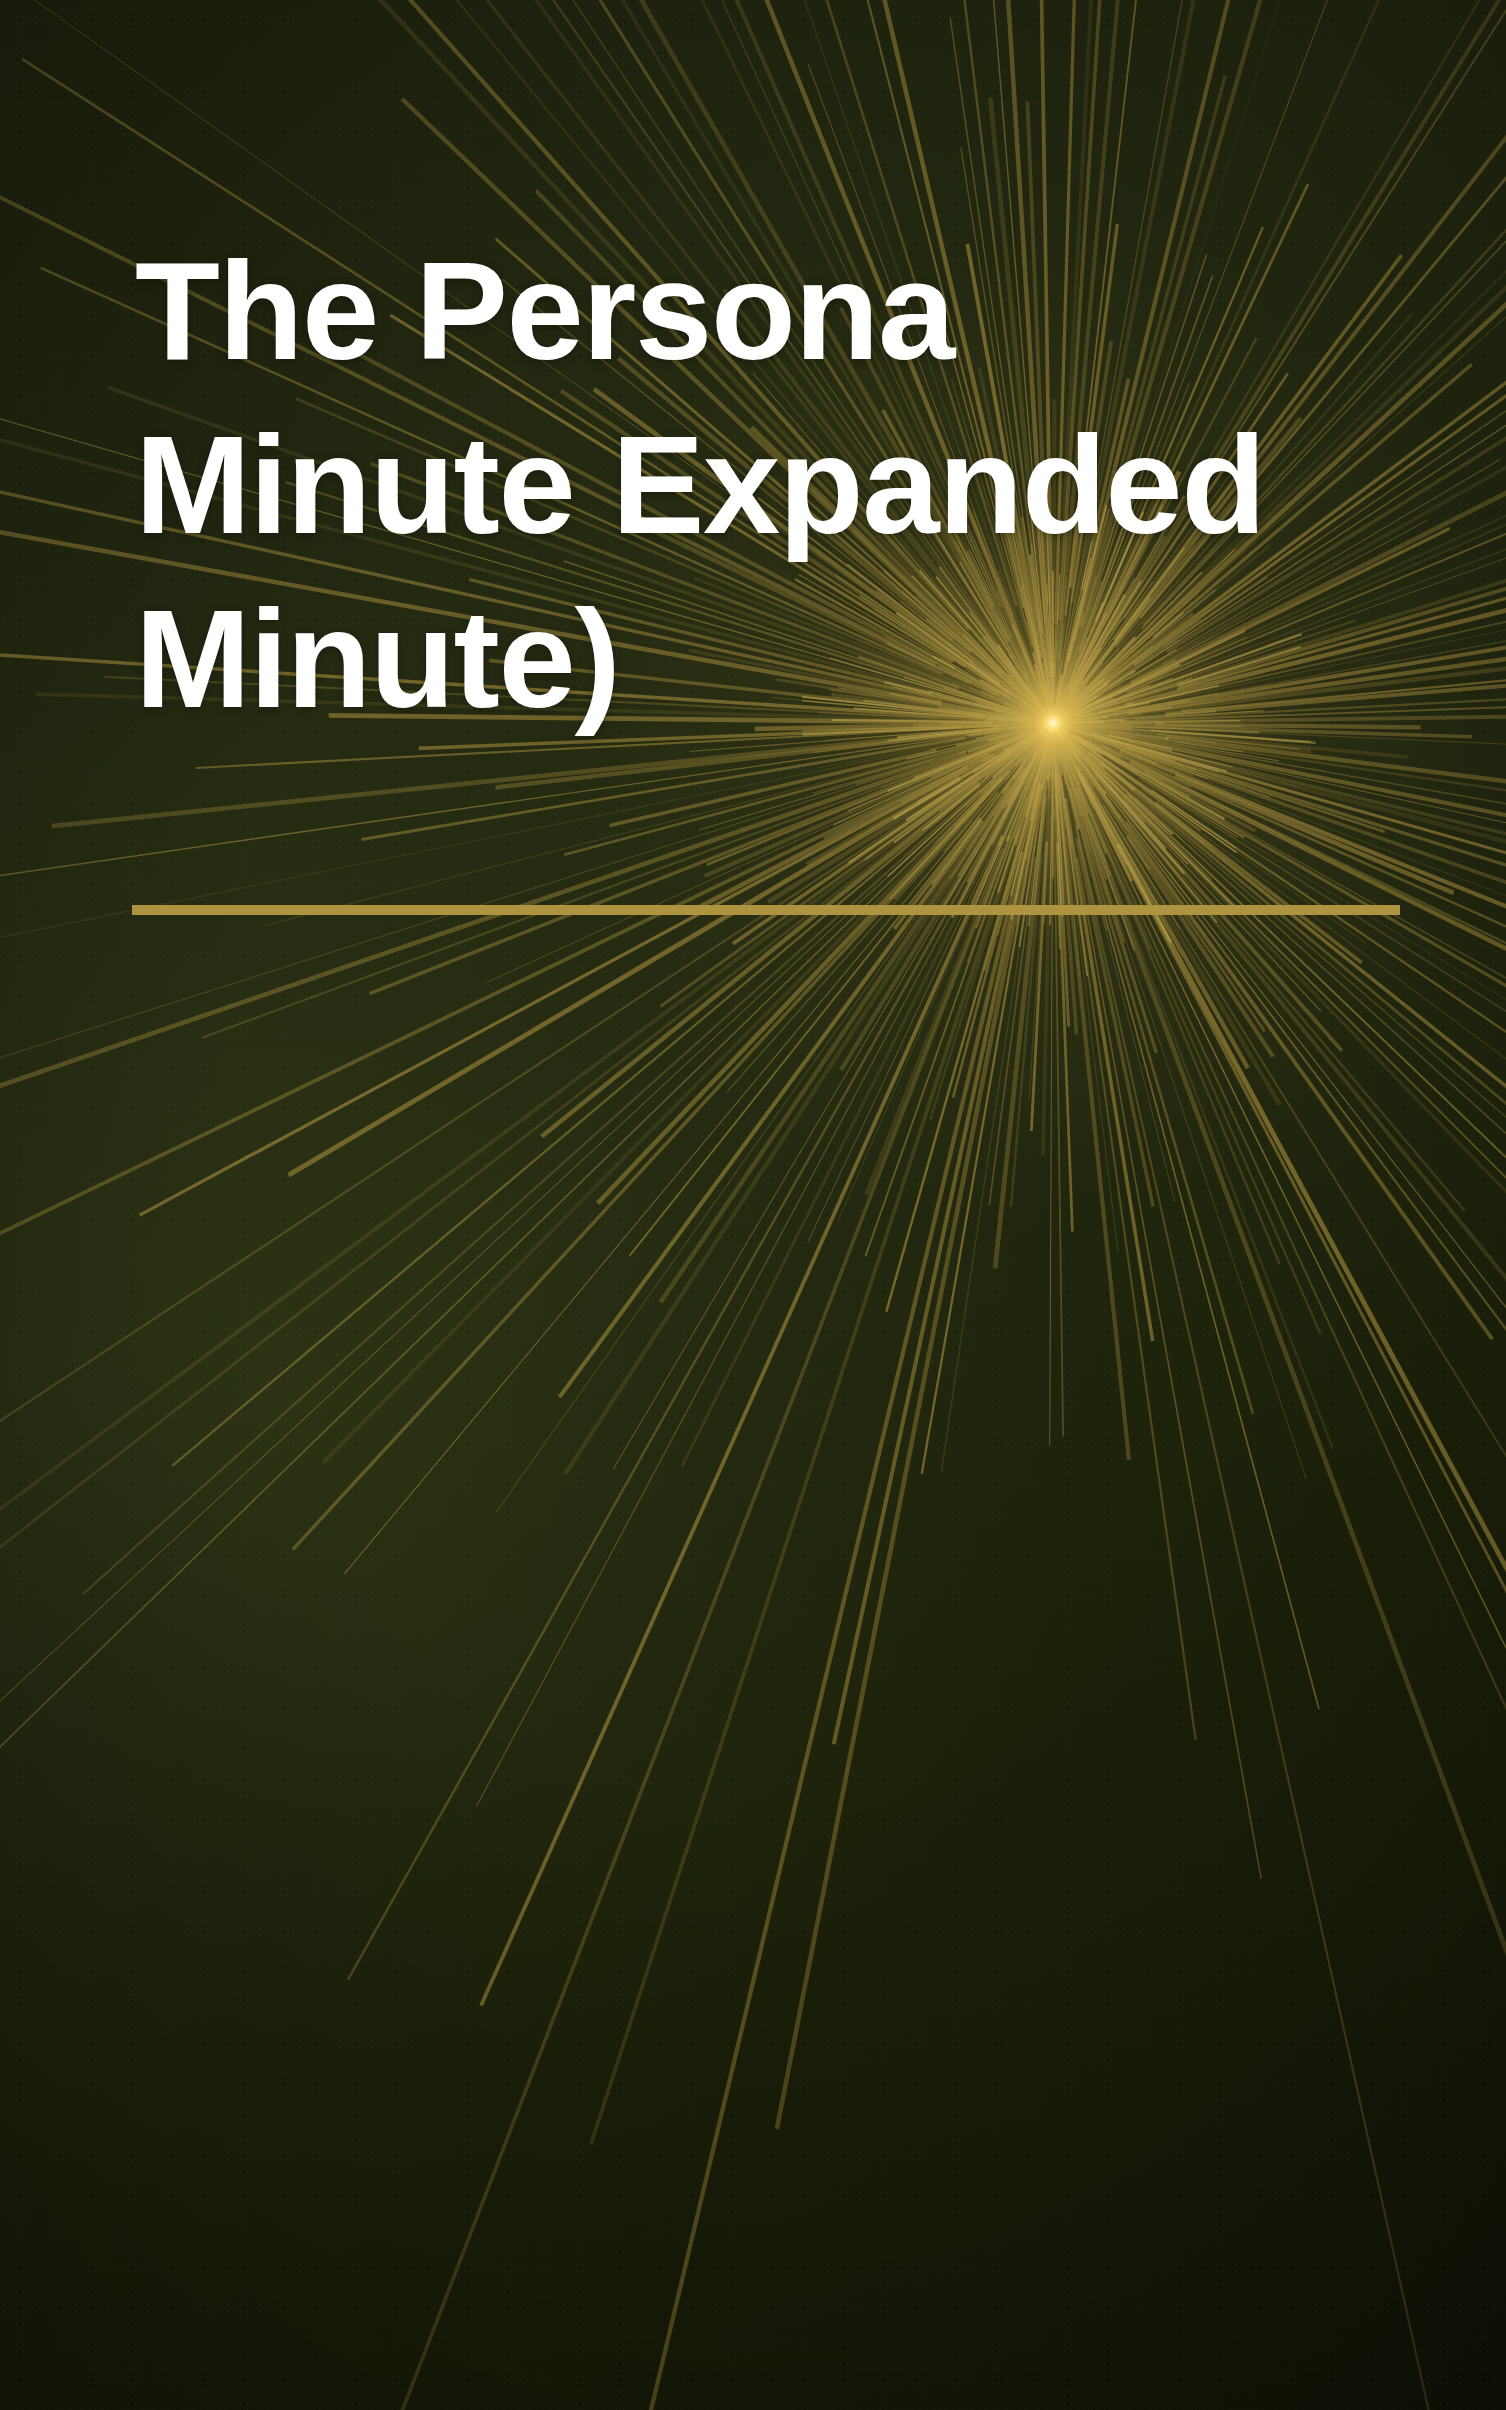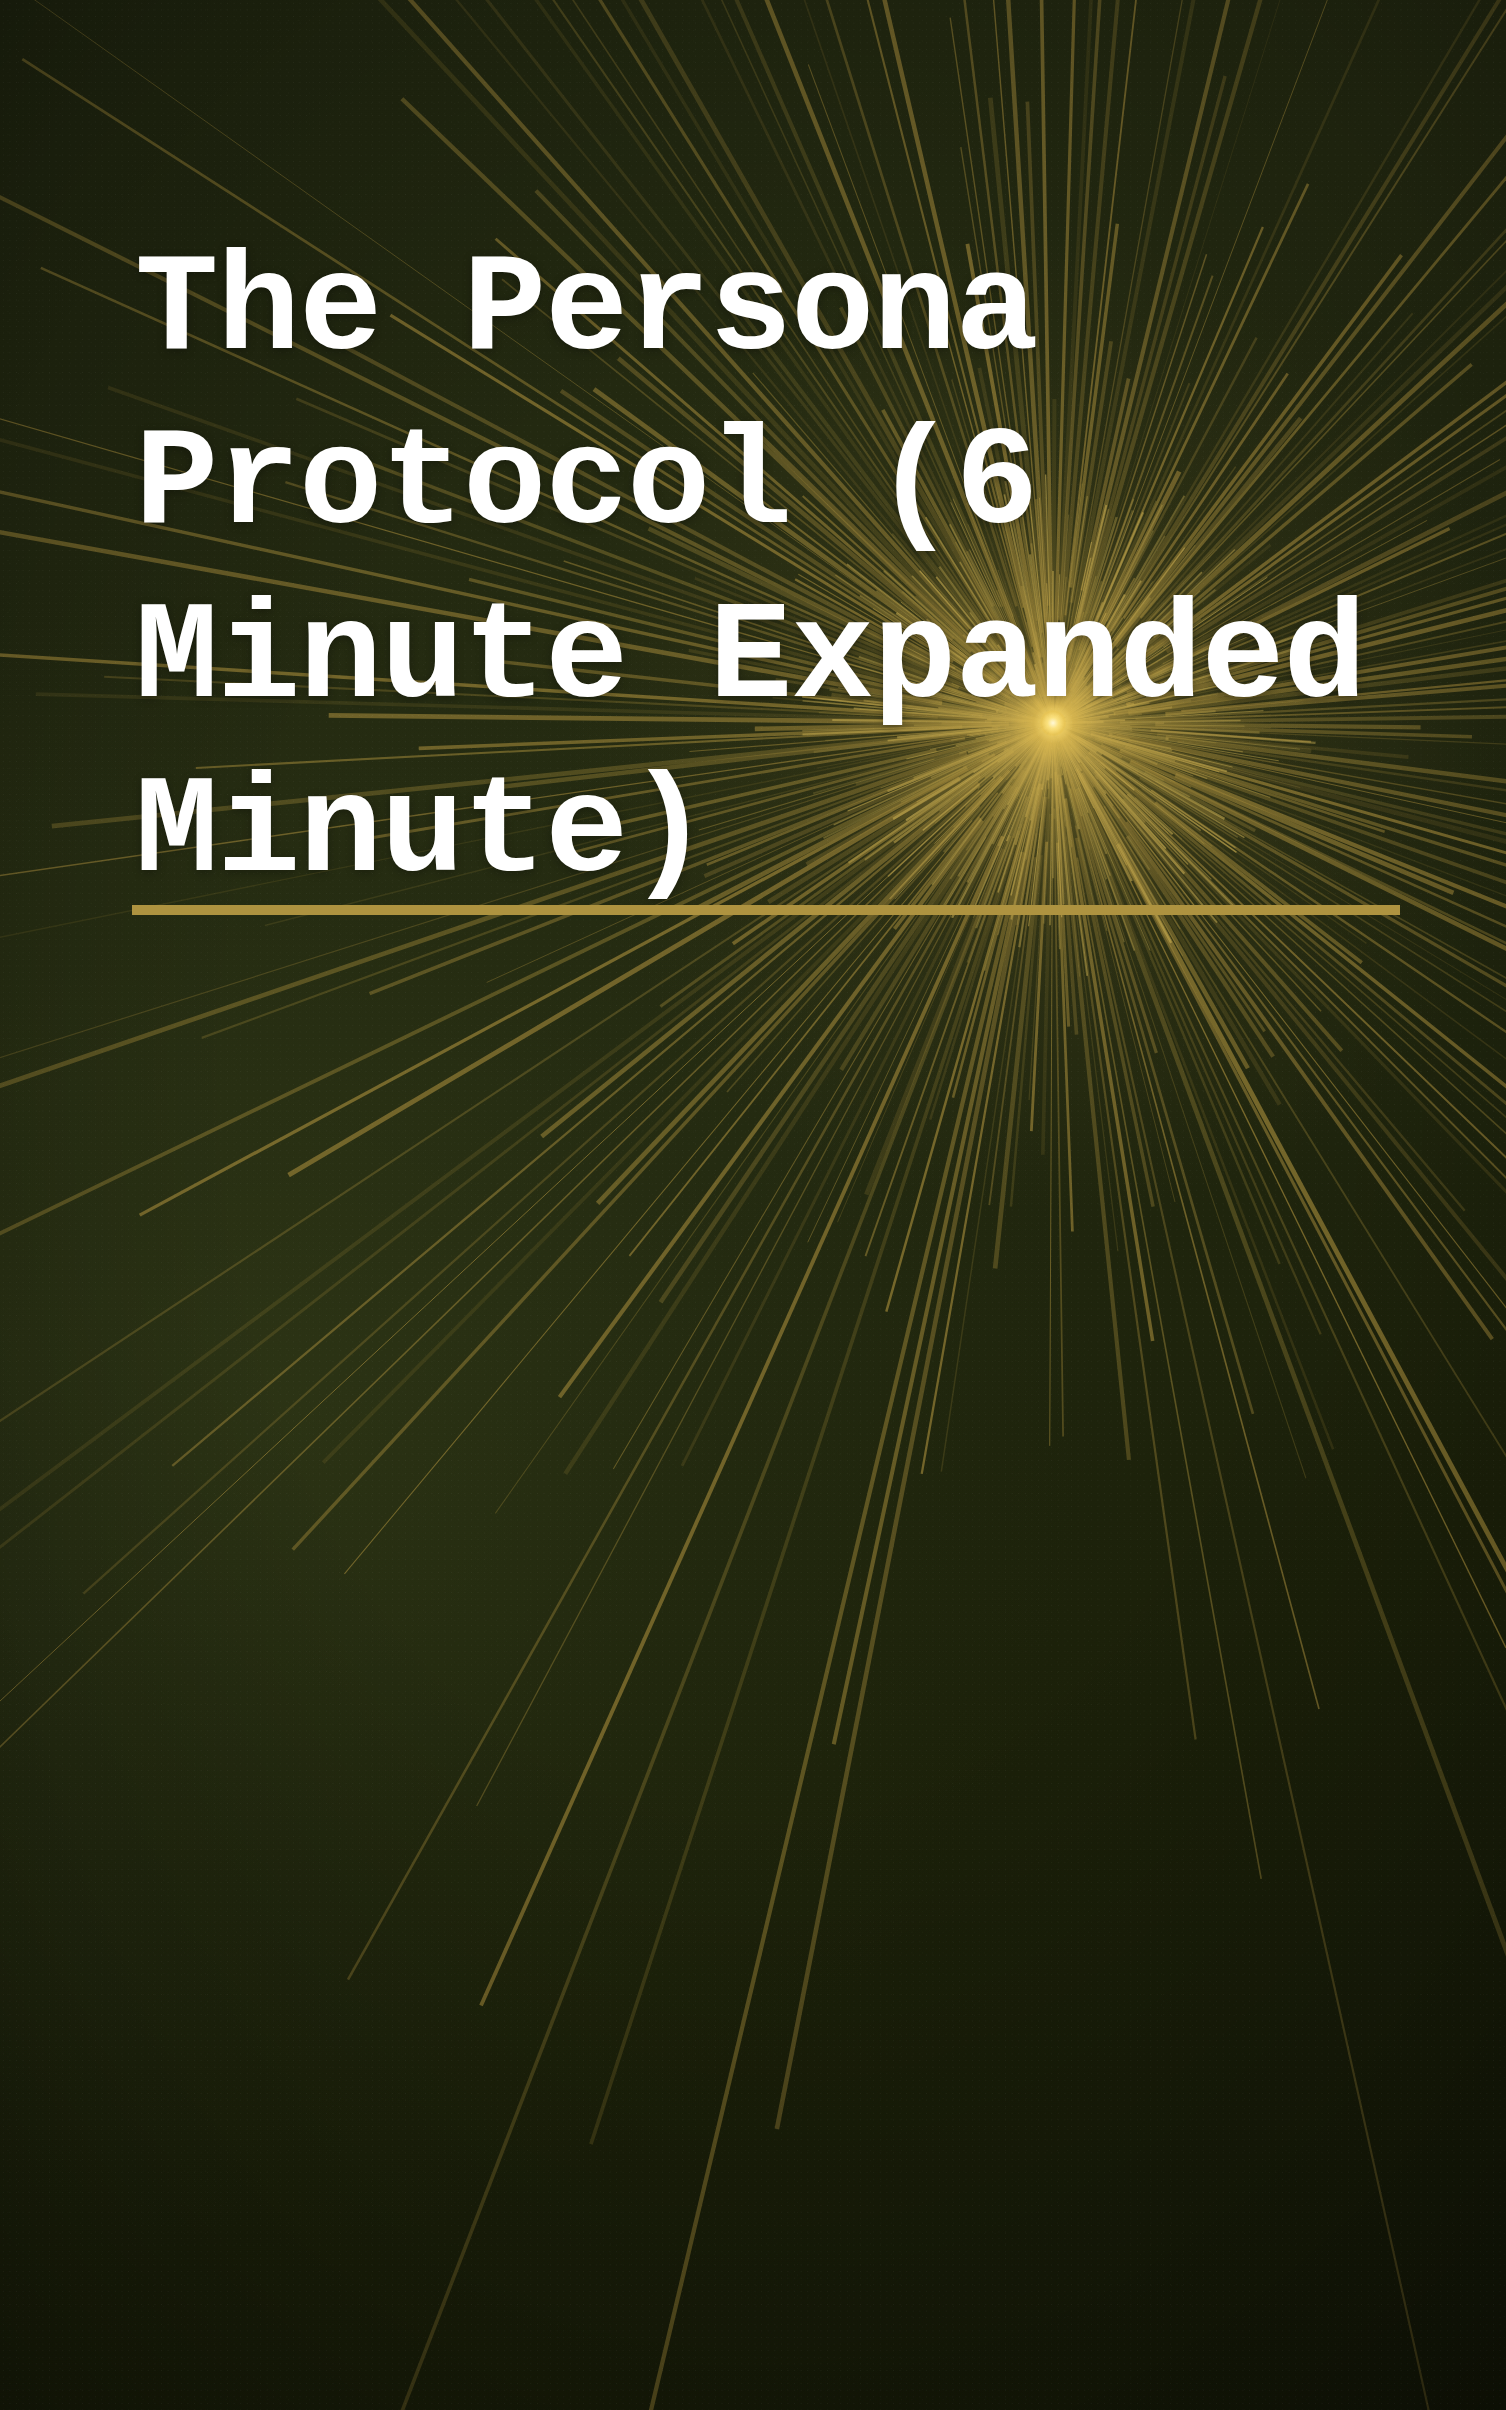--- a/index.html
+++ b/index.html
@@ -14,7 +14,7 @@
     height: 2411px;
     overflow: hidden;
     background: #1d230d;
-    font-family: Liberation Mono, monospace;
+    font-family: Liberation Sans, sans-serif;
   }
 
   

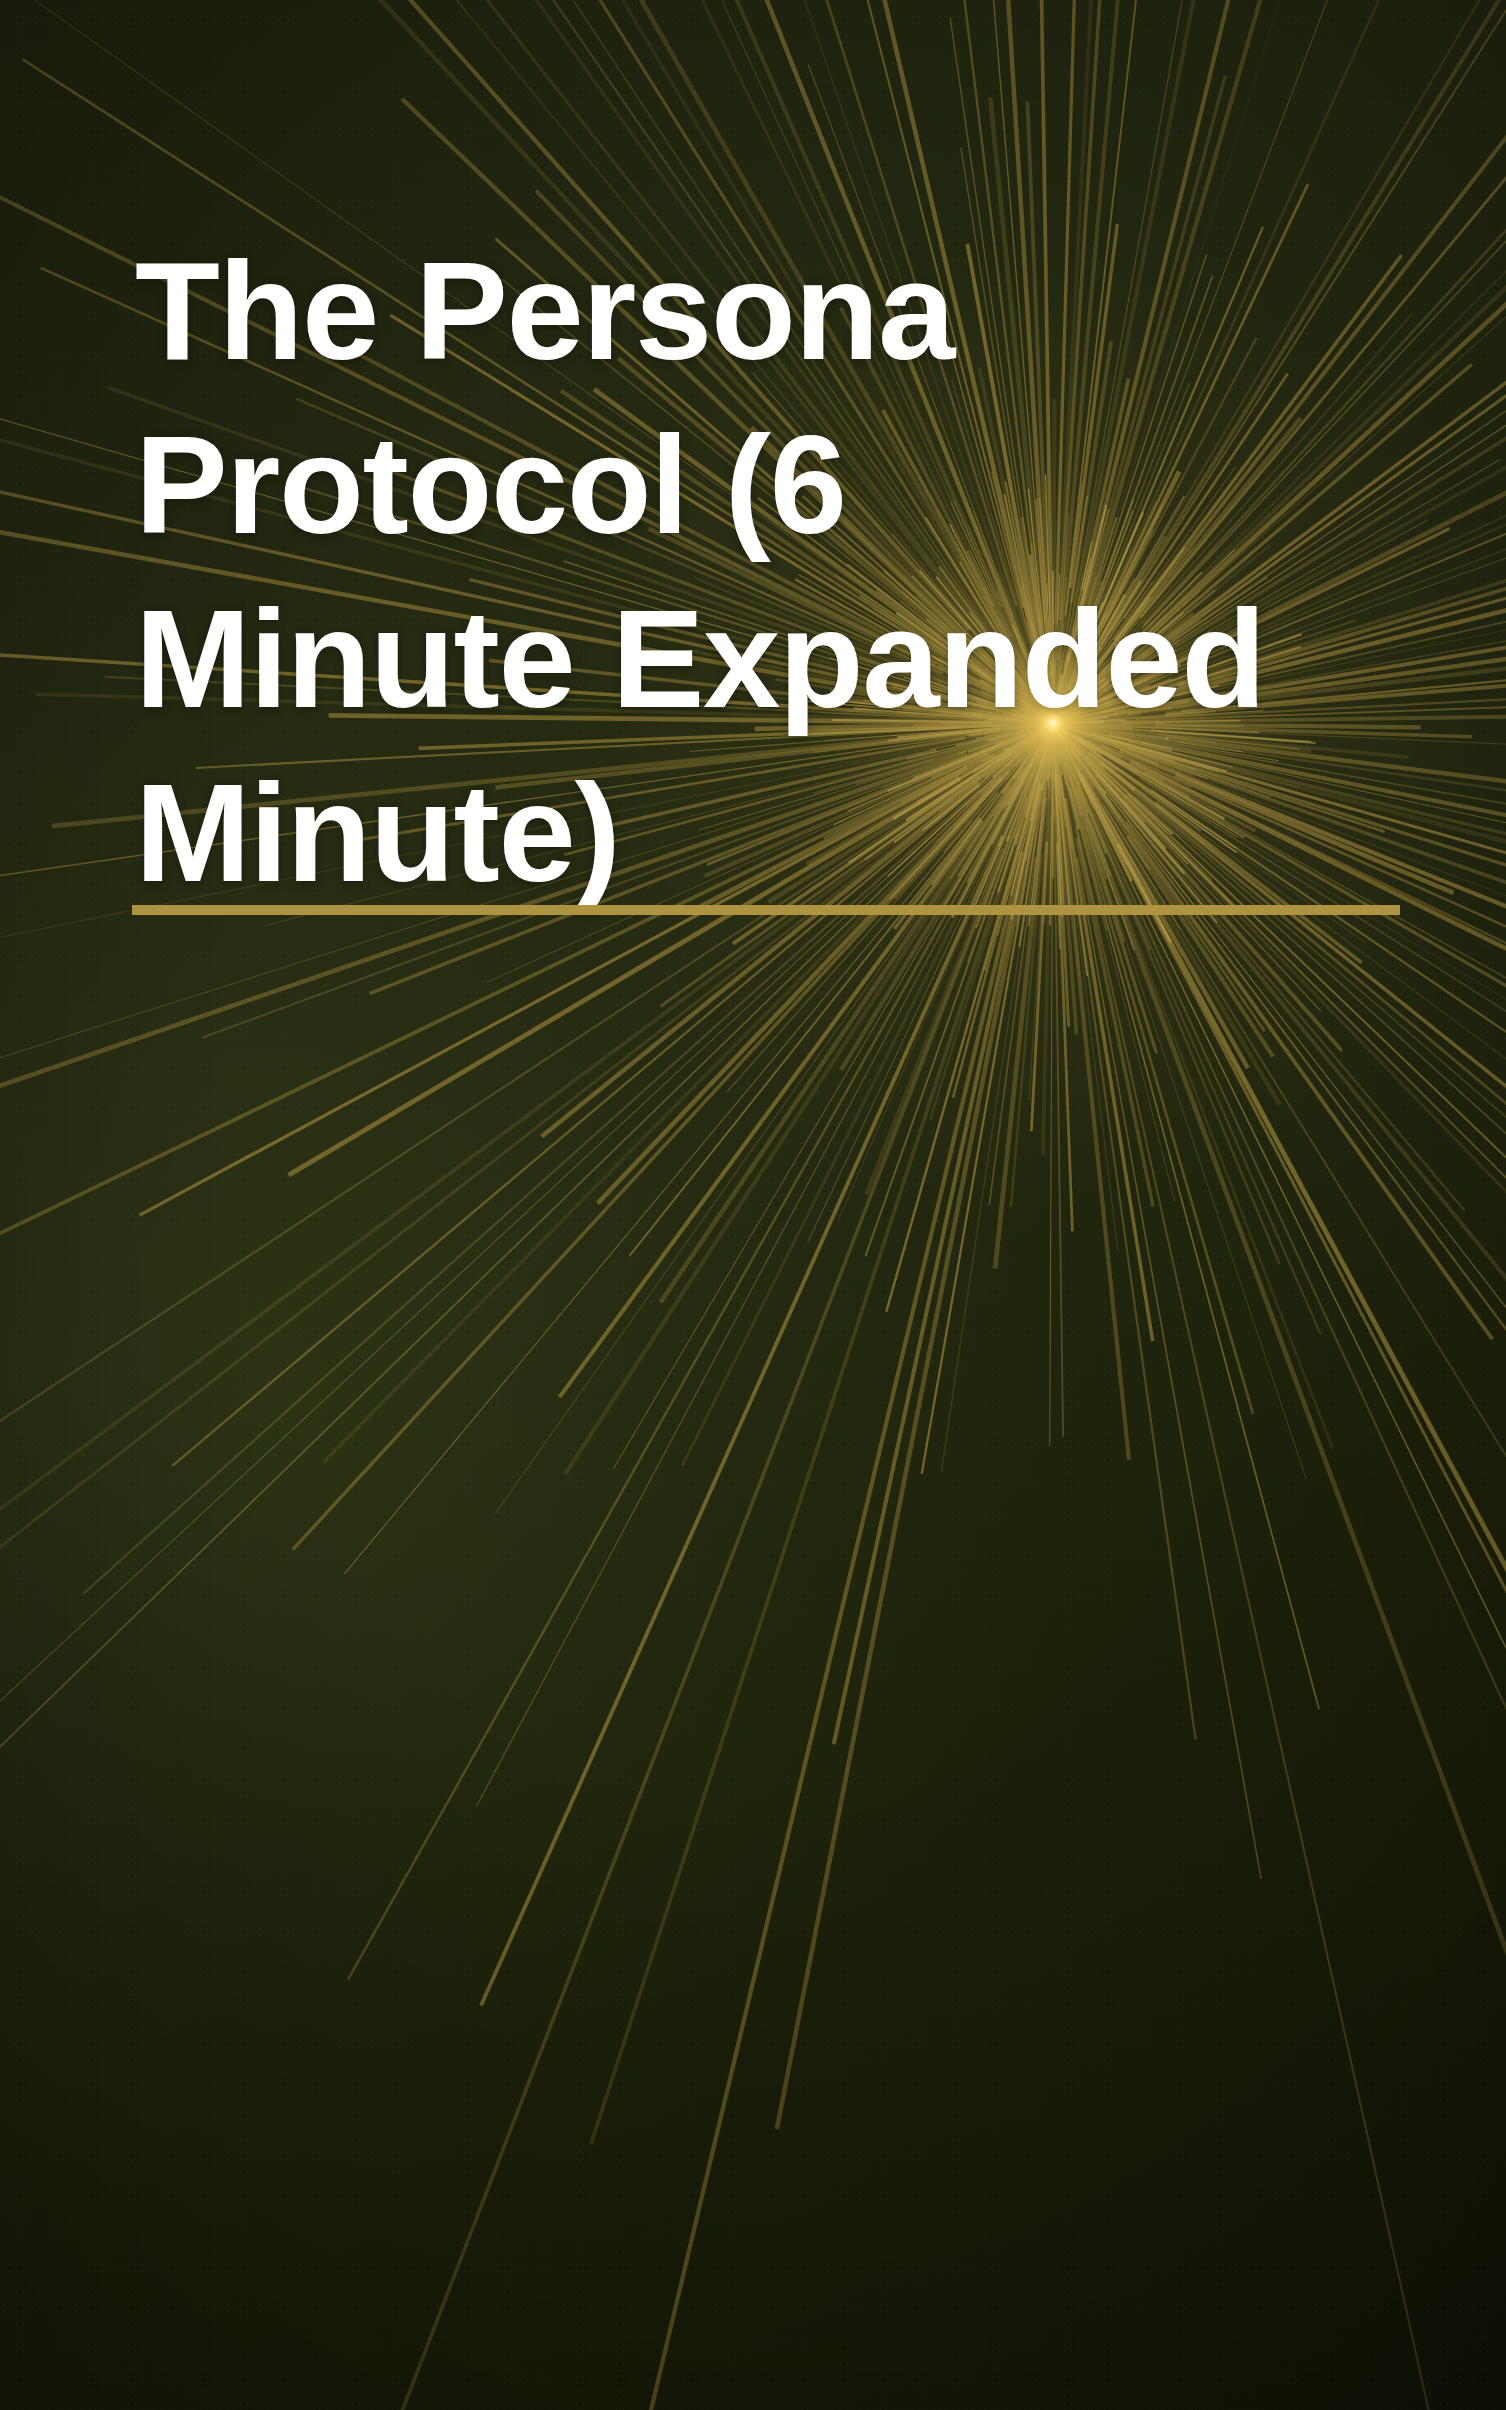--- a/index.html
+++ b/index.html
@@ -922,7 +922,6 @@
 
   <div class="title-block">
     <span class="title-line">The Persona</span>
-    <span class="title-line">Protocol (6</span>
     <span class="title-line">Minute Expanded</span>
     <span class="title-line">Minute)</span>
   </div>

